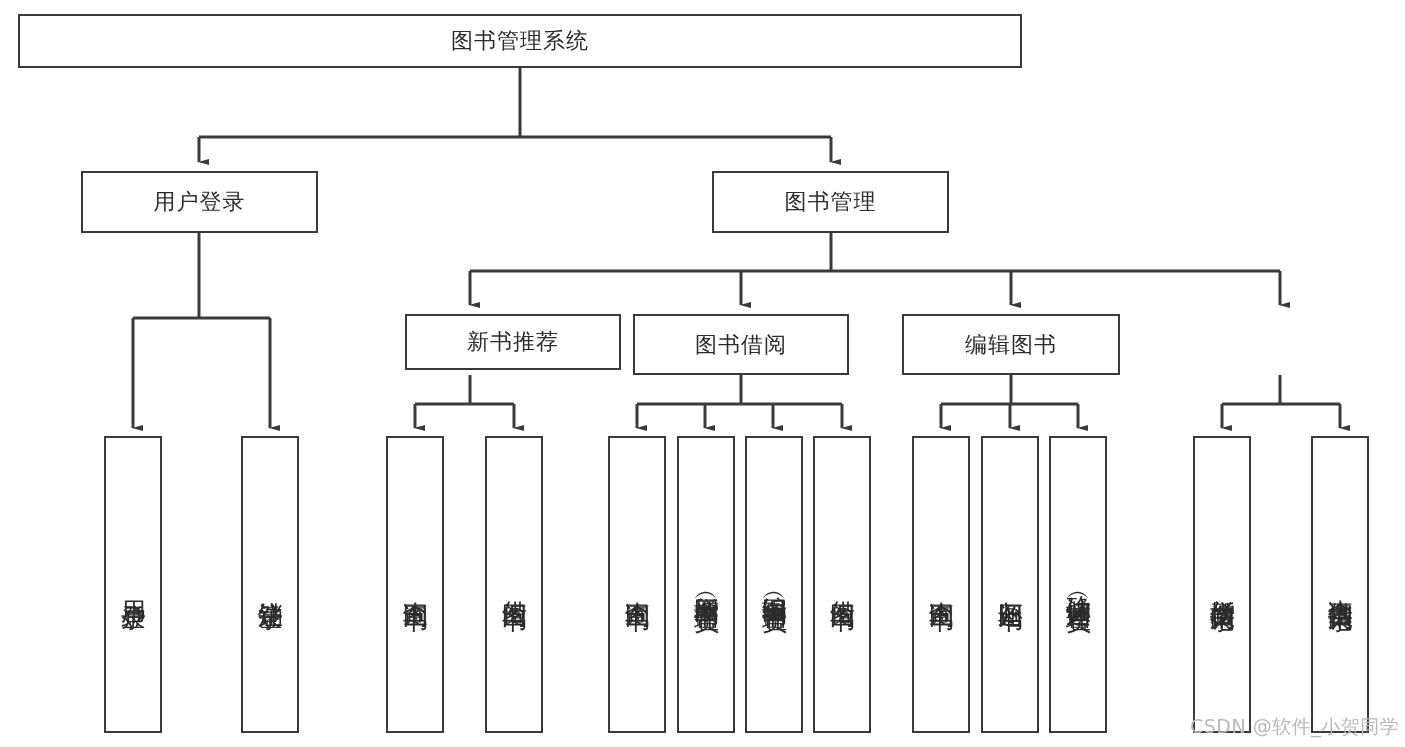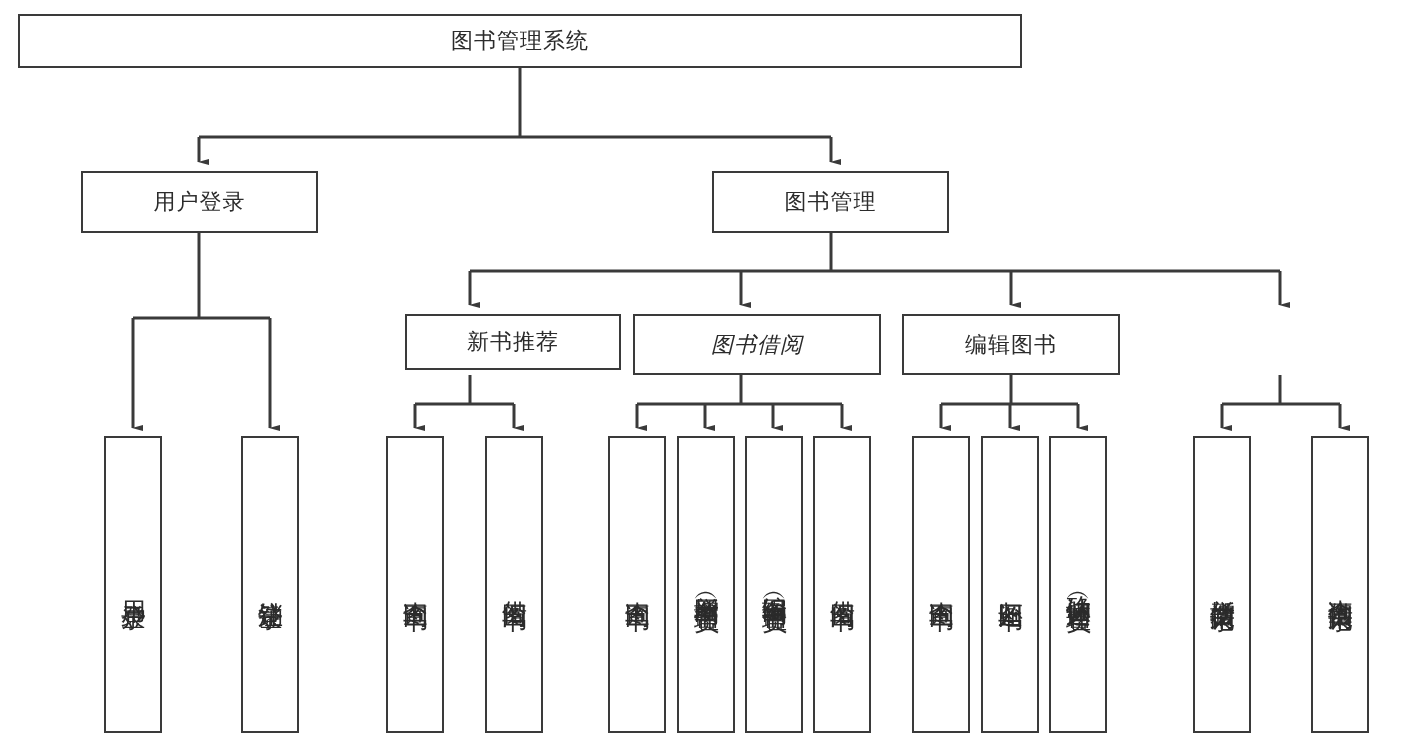--- a/index.html
+++ b/index.html
@@ -133,7 +133,7 @@
   <div class="node horiz" style="left:370px; top:314px; width:216px; height:56px;margin-left:35px;">
     <span>新书推荐</span>
   </div>
-  <div class="node horiz" style="left:633px; top:314px; width:248px; height:61px;font-style:italic;">
+  <div class="node horiz" style="left:633px; top:314px; width:216px; height:61px;">
     <span>图书借阅</span>
   </div>
   <div class="node horiz" style="left:902px; top:314px; width:218px; height:61px;">

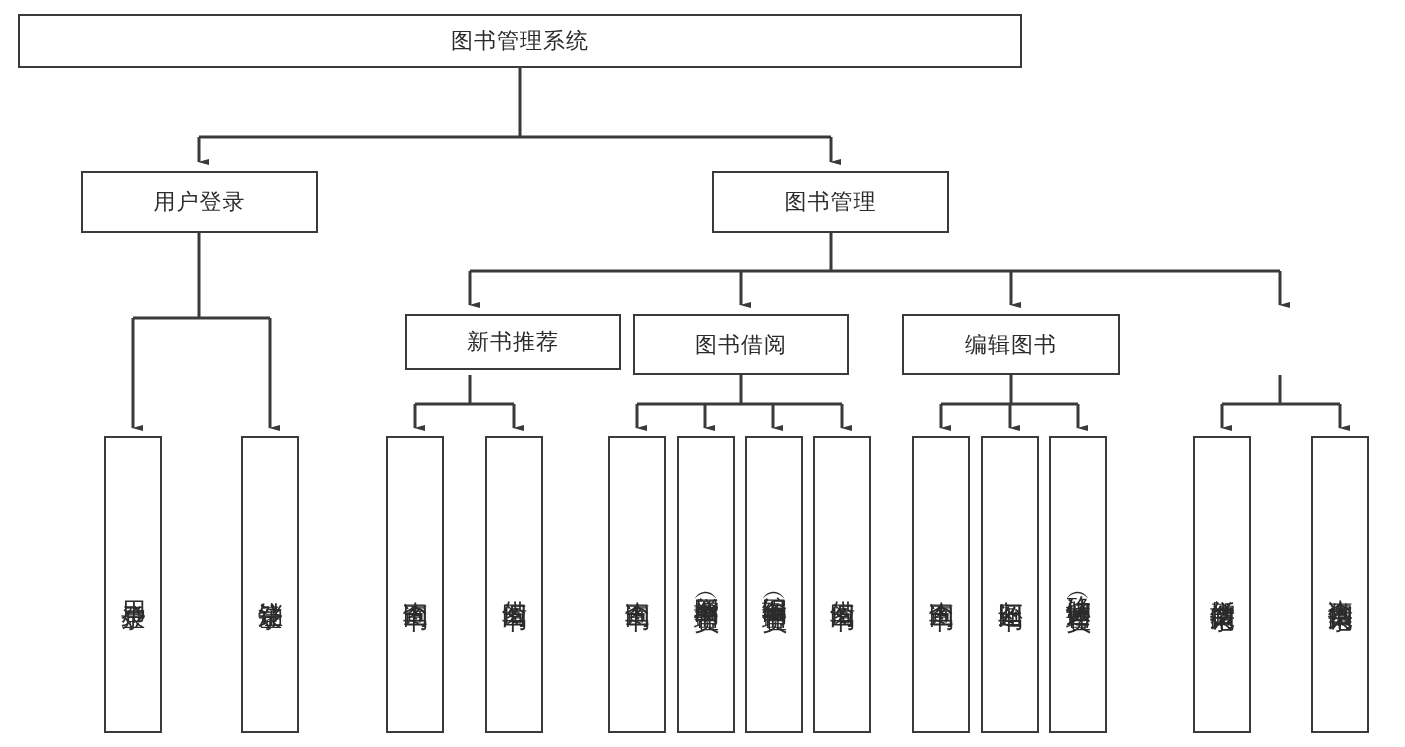--- a/index.html
+++ b/index.html
@@ -184,6 +184,7 @@
     <span>查询借阅记录</span>
   </div>
 
+  <div class="watermark">CSDN @软件_小贺同学</div>
 
 </div>
 

